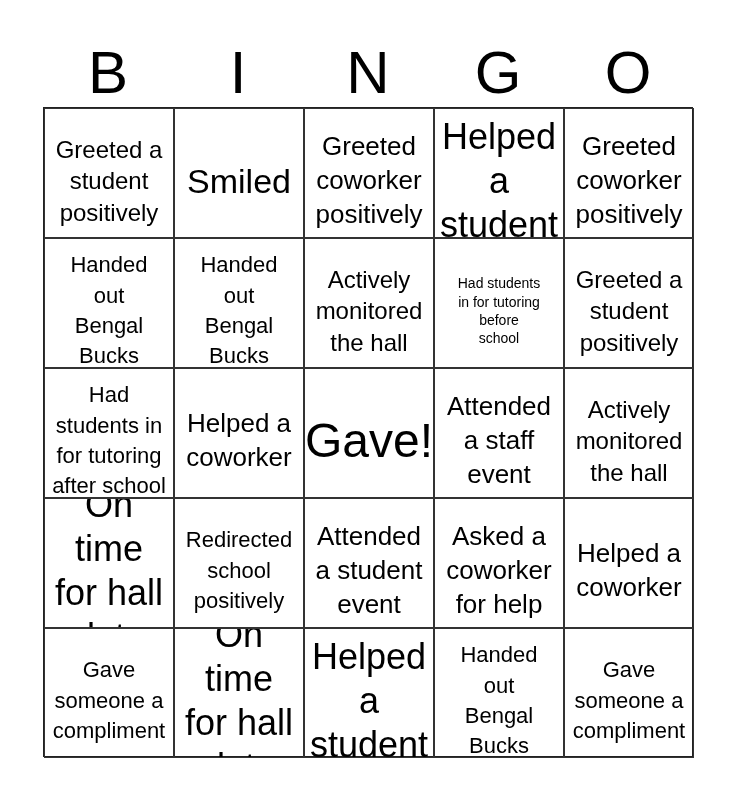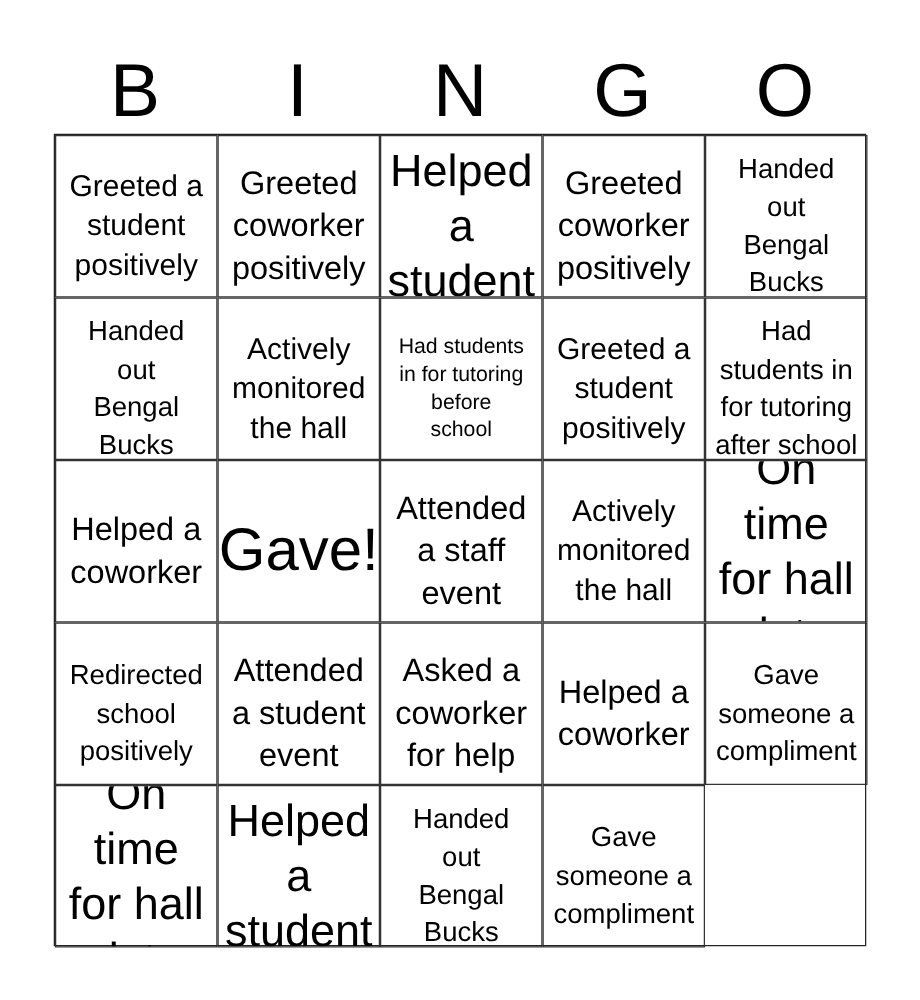--- a/index.html
+++ b/index.html
@@ -38,6 +38,9 @@
       <span class="s-sm">Greeted a
 student
 positively</span>
+    </div>
+    <div class="cell">
+      <span class="s-l">Smiled</span>
     </div>
     <div class="cell">
       <span class="s-m">Greeted

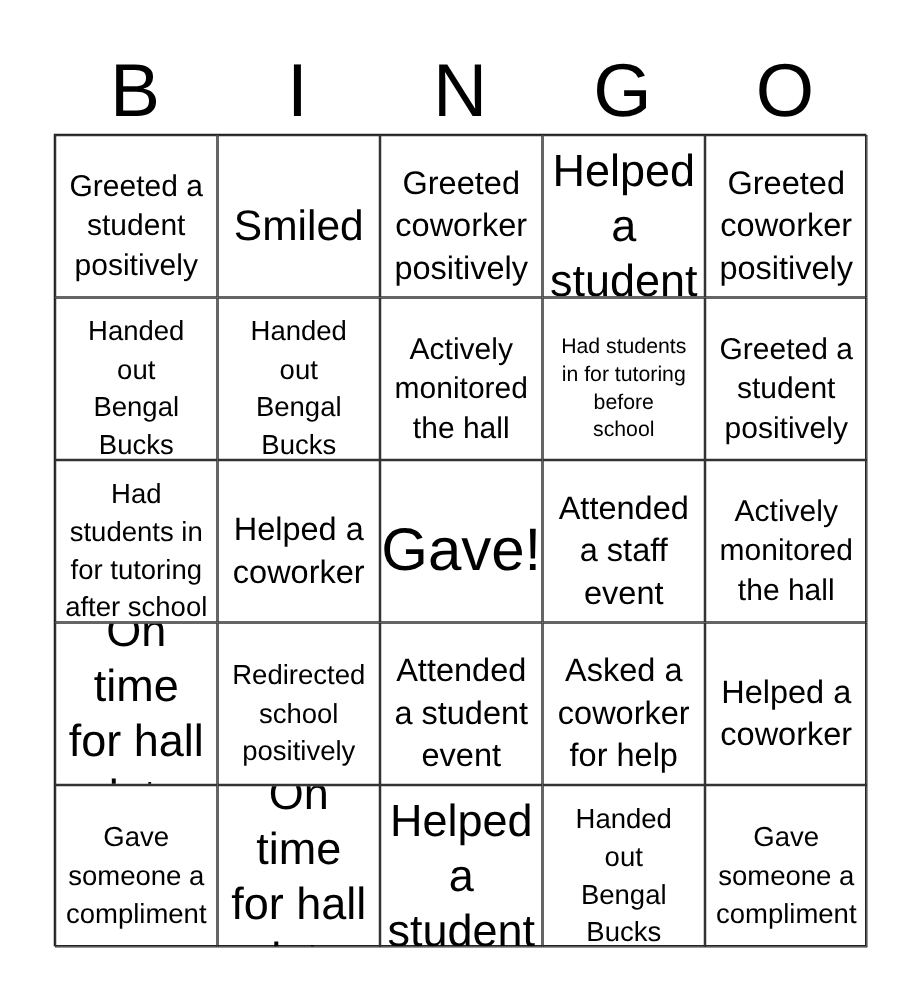--- a/index.html
+++ b/index.html
@@ -20,7 +20,7 @@
     .s-m { font-size: 26px; line-height: 1.3; text-align: center; }
     .s-sm { font-size: 24px; line-height: 1.3; }
     .s-s { font-size: 22px; line-height: 1.38; }
-    .s-xxs { font-size: 17px; line-height: 1.32; }
+    .s-xxs { font-size: 14px; line-height: 1.32; }
   </style>
 </head>
 <body>

